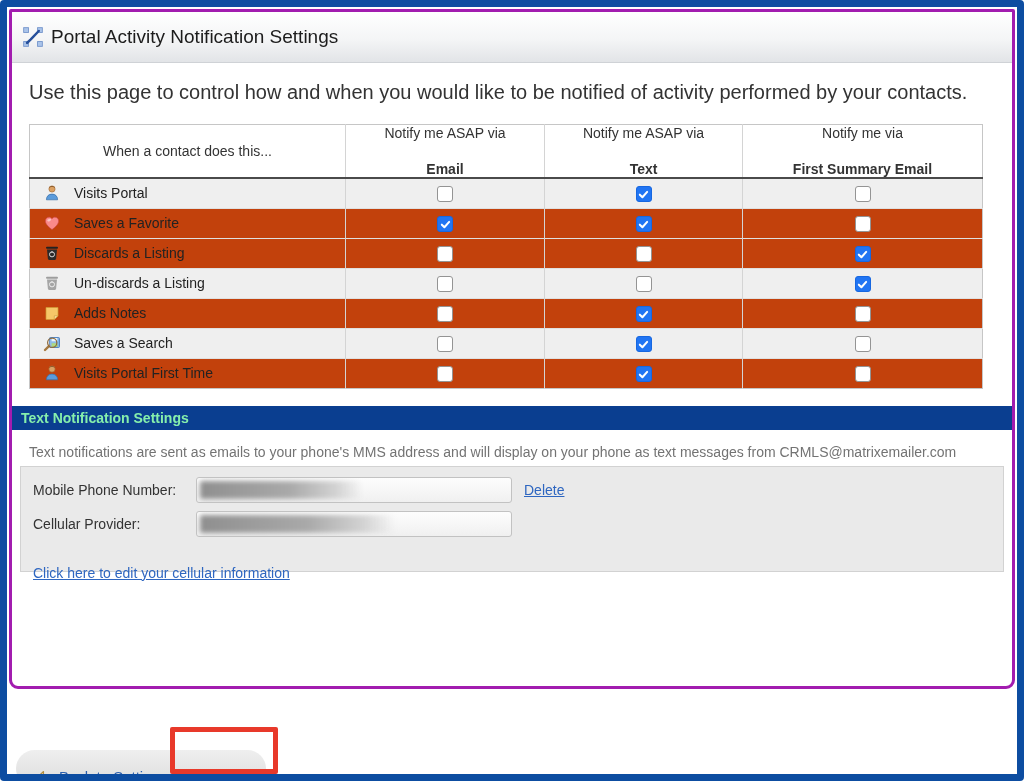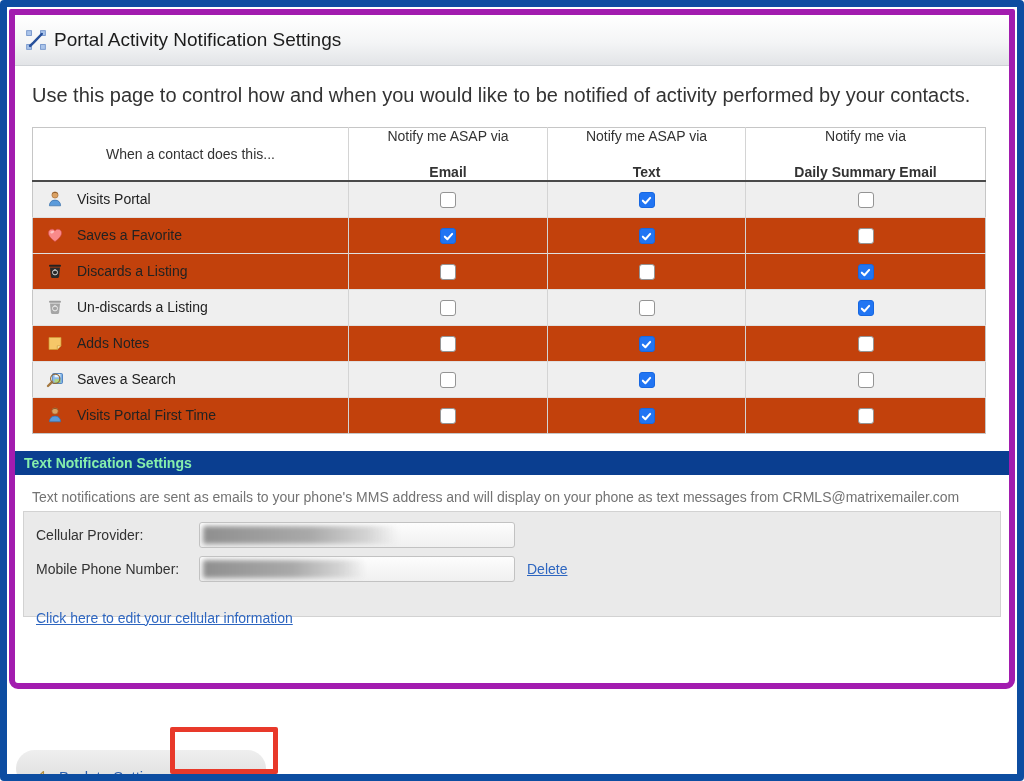--- a/index.html
+++ b/index.html
@@ -18,7 +18,7 @@
   .page {
     margin:2px;
     height:680px;
-    border:6px solid #a21caf;
+    border:3px solid #a21caf;
     border-radius:2px 2px 9px 9px;
     overflow:hidden;
     background:#fff;

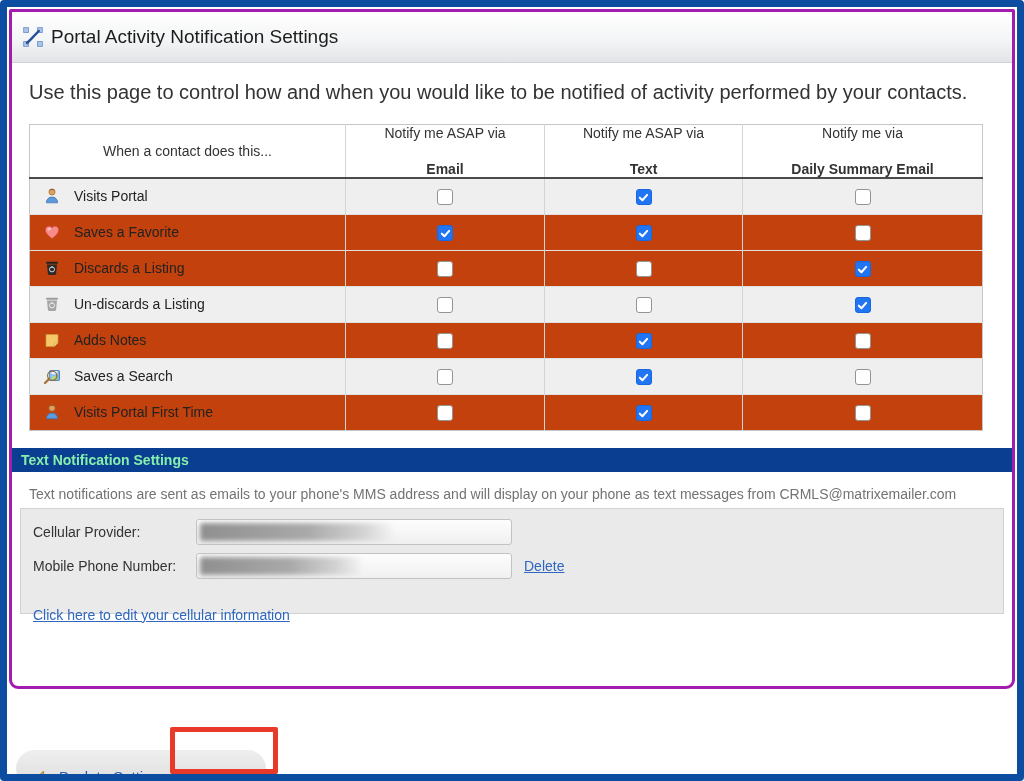--- a/index.html
+++ b/index.html
@@ -179,7 +179,7 @@
             </th>
             <th>
               <div>Notify me via</div>
-              <div class="sub">Daily Summary Email</div>
+              <div class="sub">First Summary Email</div>
             </th>
           </tr>
         </thead>

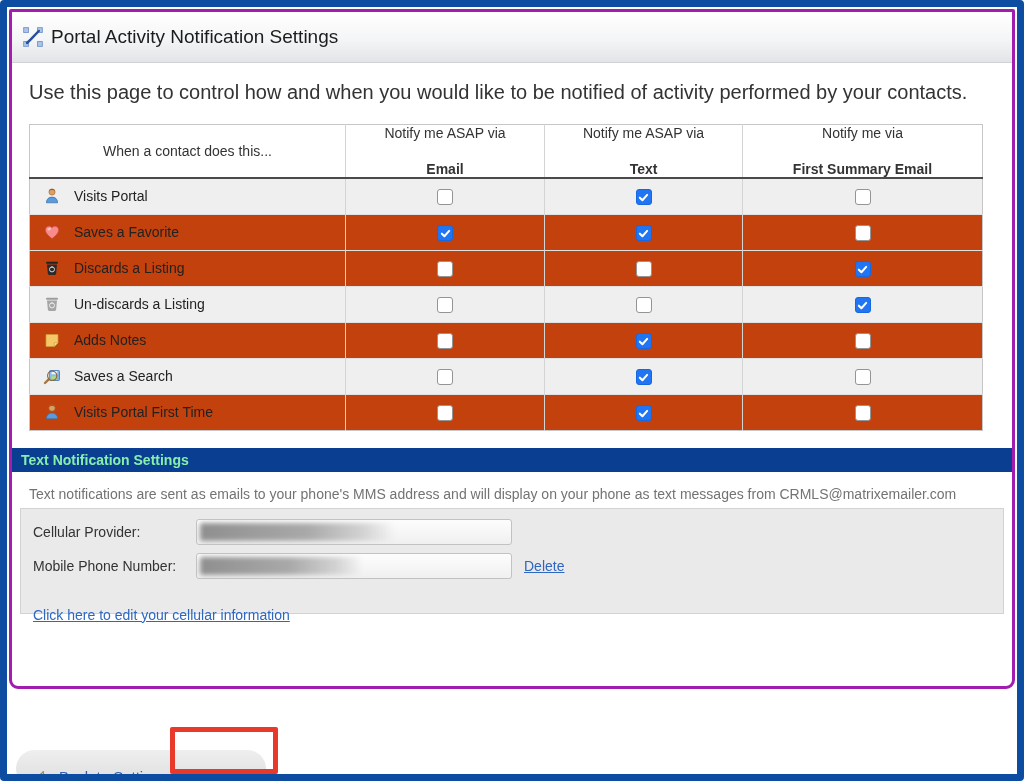--- a/index.html
+++ b/index.html
@@ -59,7 +59,7 @@
   }
   .notif-table th + th, .notif-table td + td { border-left:1px solid #d4d4d4; }
   .notif-table th .sub { font-weight:bold; margin-top:20px; }
-  .notif-table td { height:36px; vertical-align:middle; }
+  .notif-table td { height:30px; vertical-align:middle; }
   .notif-table tr.odd td { background:#efefef; }
   .notif-table tr.even td { background:#c2410c; }
   .notif-table tbody tr + tr td { border-top:1px solid #e0e0e0; }

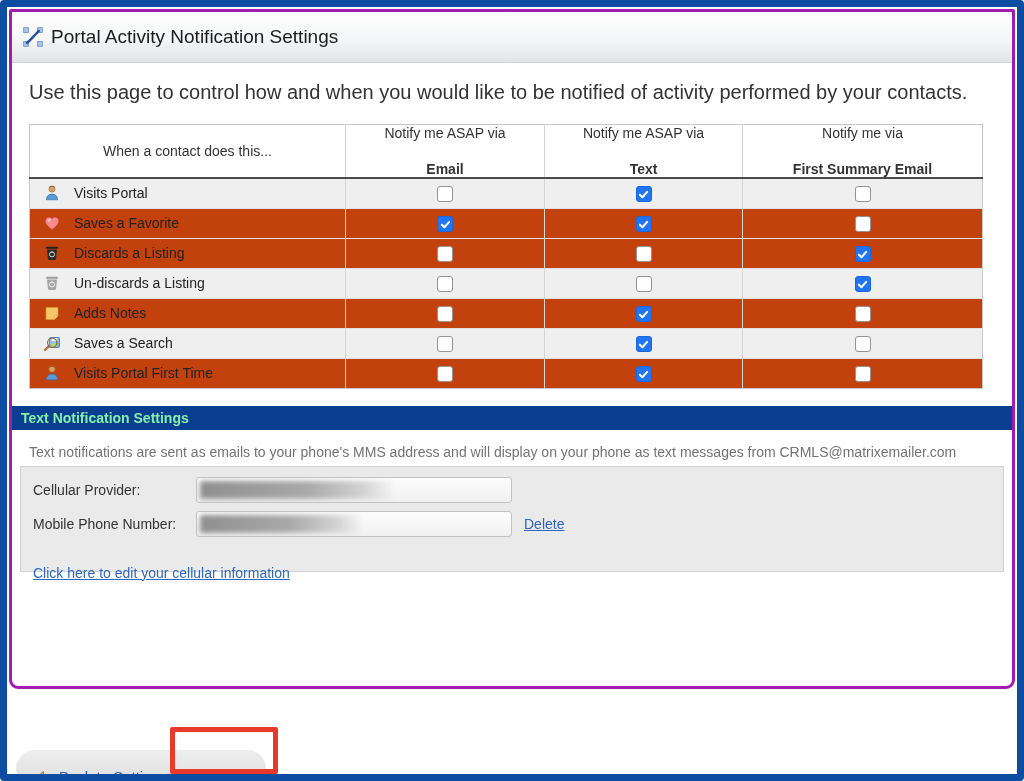--- a/index.html
+++ b/index.html
@@ -332,17 +332,17 @@
 
       <div class="phone-panel">
         <div class="field-row">
-          <span class="field-label">Cellular Provider:</span>
-          <div class="redacted-input">
-            <div class="blur-blob wide"></div>
-          </div>
-        </div>
-        <div class="field-row">
           <span class="field-label">Mobile Phone Number:</span>
           <div class="redacted-input">
             <div class="blur-blob"></div>
           </div>
           <a class="link delete-link">Delete</a>
+        </div>
+        <div class="field-row">
+          <span class="field-label">Cellular Provider:</span>
+          <div class="redacted-input">
+            <div class="blur-blob wide"></div>
+          </div>
         </div>
         <a class="link edit-link">Click here to edit your cellular information</a>
       </div>

